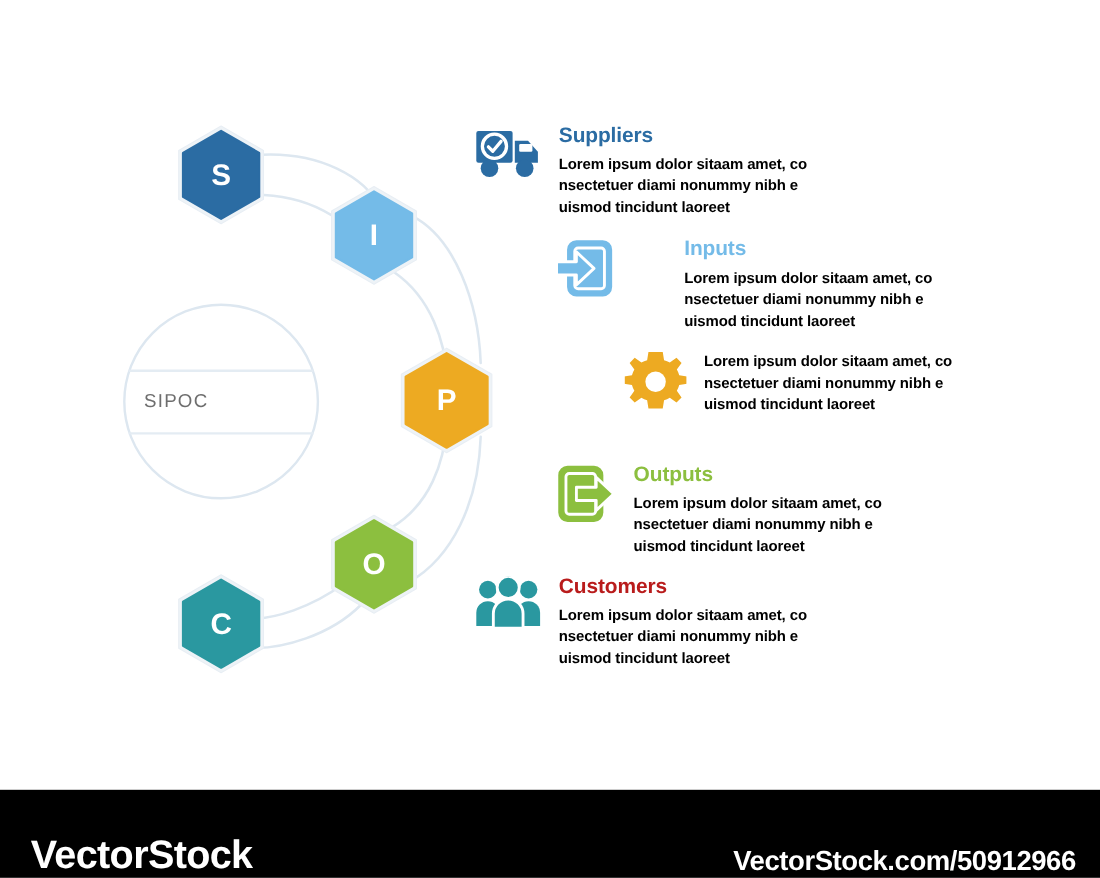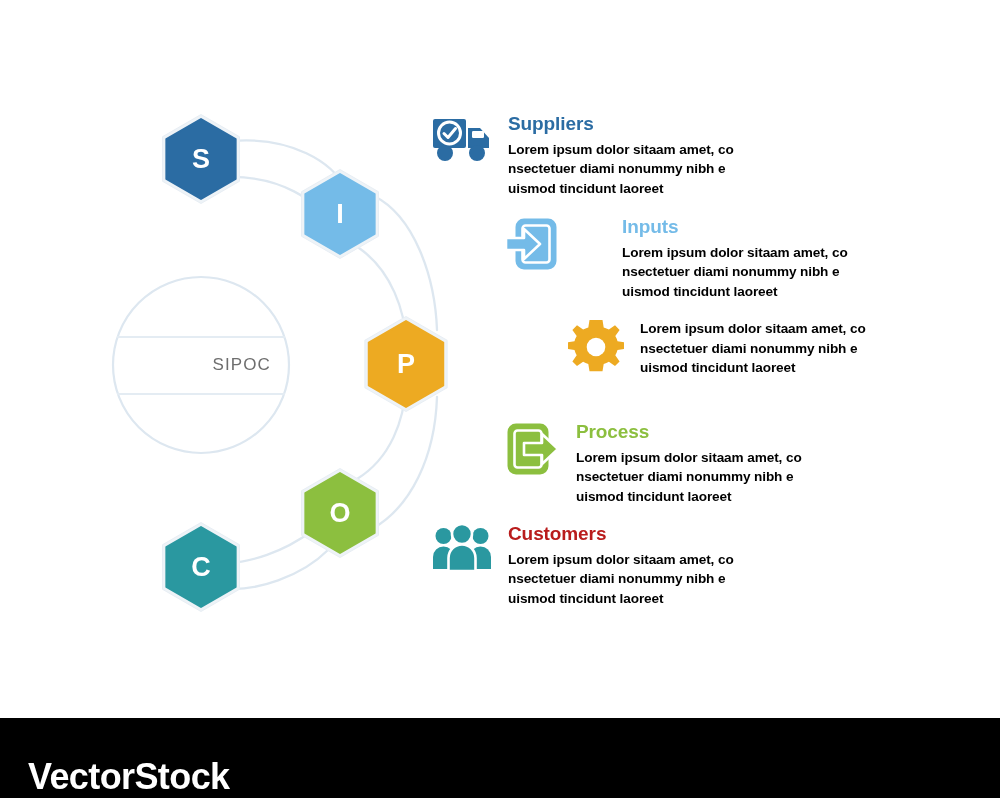--- a/index.html
+++ b/index.html
@@ -34,7 +34,7 @@
     font-size:17px;
     letter-spacing:1.1px;
     font-weight:400;
-    text-align:right;
+    text-align:left;
   }
 
   

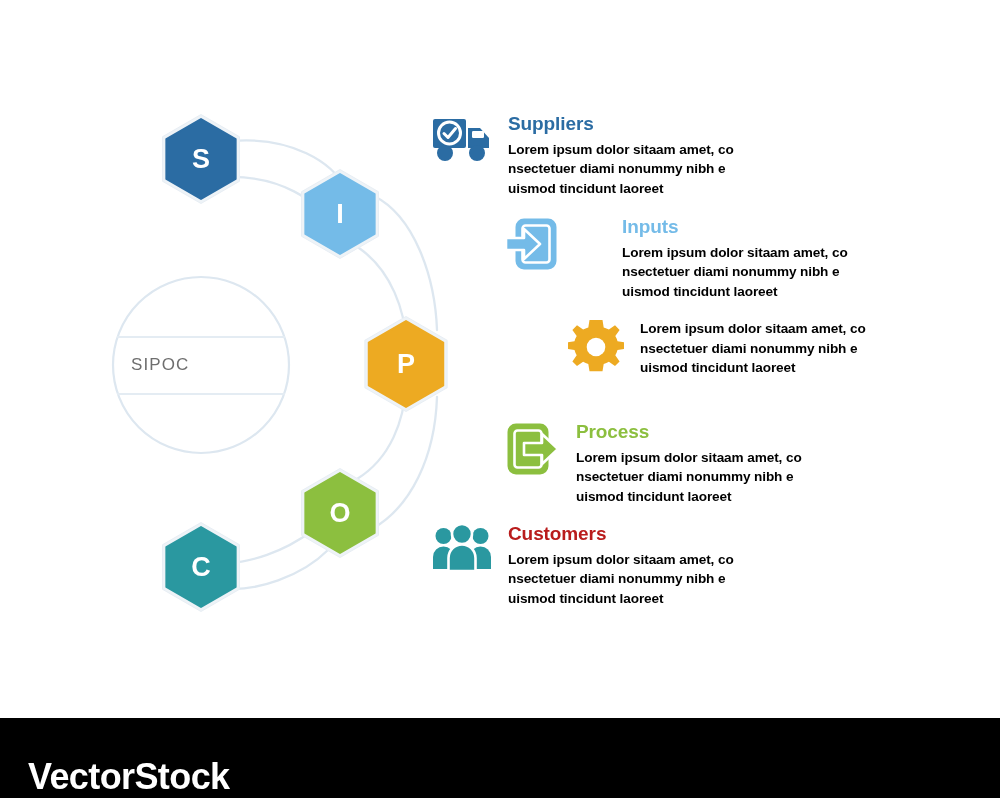--- a/index.html
+++ b/index.html
@@ -203,7 +203,7 @@
         </svg>
       </span>
       <span class="txt">
-        <h3 style="color: rgb(140, 191, 63);">Process</h3>
+        <h3 style="color: rgb(140, 191, 63);">Outputs</h3>
         <p>Lorem ipsum dolor sitaam amet, co
 nsectetuer diami nonummy  nibh e
 uismod tincidunt laoreet</p>

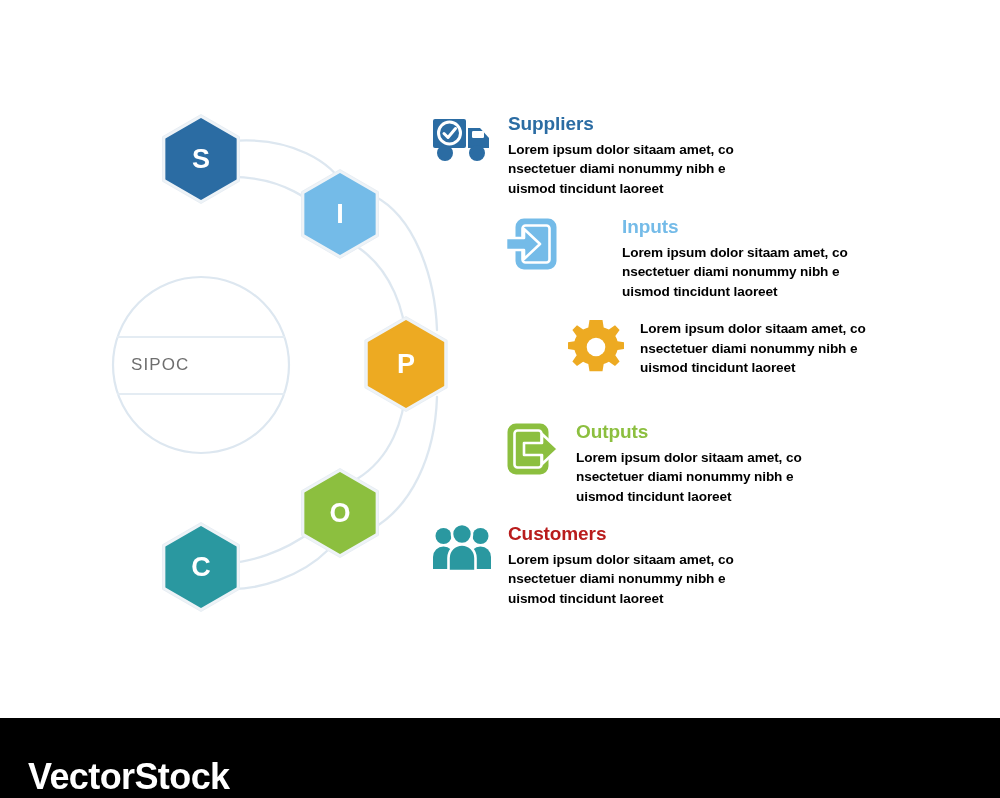--- a/index.html
+++ b/index.html
@@ -236,6 +236,7 @@
 
 <div id="watermark">
   <span id="wm-logo">VectorStock</span>
+  <span id="wm-url">VectorStock.com/50912966</span>
 </div>
 
 </body></html>

